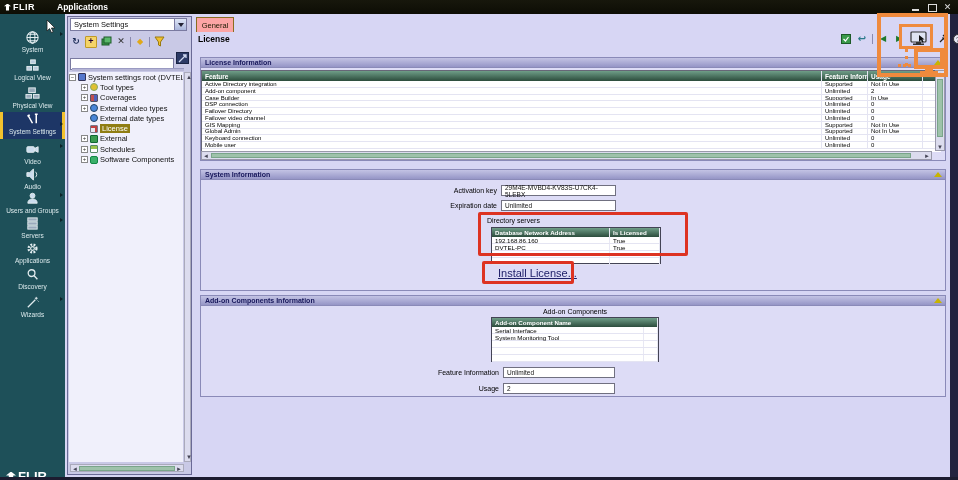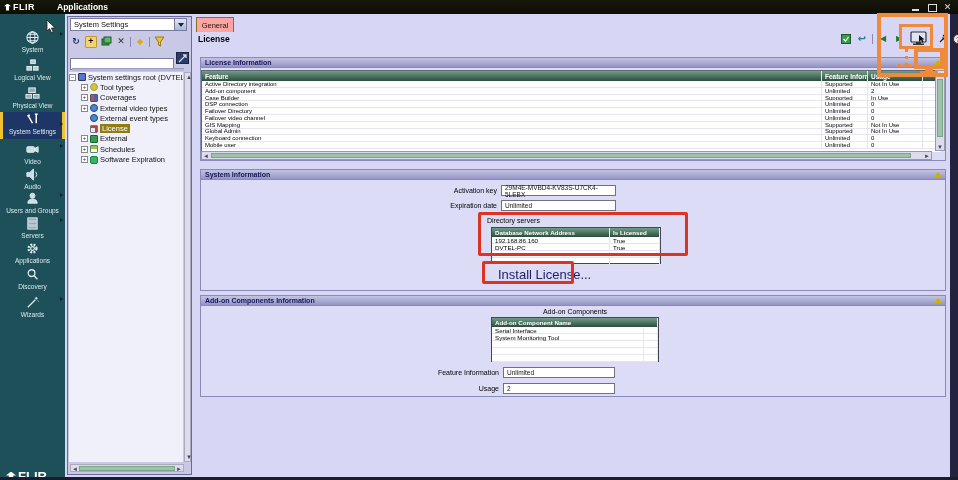--- a/index.html
+++ b/index.html
@@ -345,7 +345,7 @@
     <div class="tr-row">
       <span class="pad" style="width:21px"></span>
       <span class="nico" style="background:#4a86d8;border:1px solid #246;border-radius:50%;"></span>
-      <span class="tr-lbl">External event types</span>
+      <span class="tr-lbl">External date types</span>
     </div>
     <div class="tr-row selected">
       <span class="pad" style="width:21px"></span>

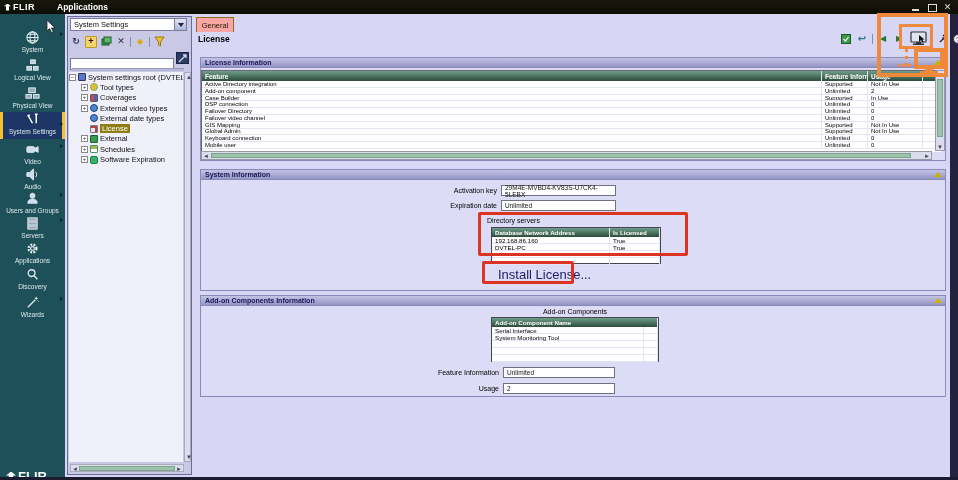--- a/index.html
+++ b/index.html
@@ -368,7 +368,7 @@
       <span class="pad"></span>
         <span class="expbox">+</span>
       <span class="nico" style="background:#3ab06a;border:1px solid #184;border-radius:2px;"></span>
-      <span class="tr-lbl">Software Expiration</span>
+      <span class="tr-lbl">Software Components</span>
     </div>
   </div>
   <div class="abs tree-vscroll">

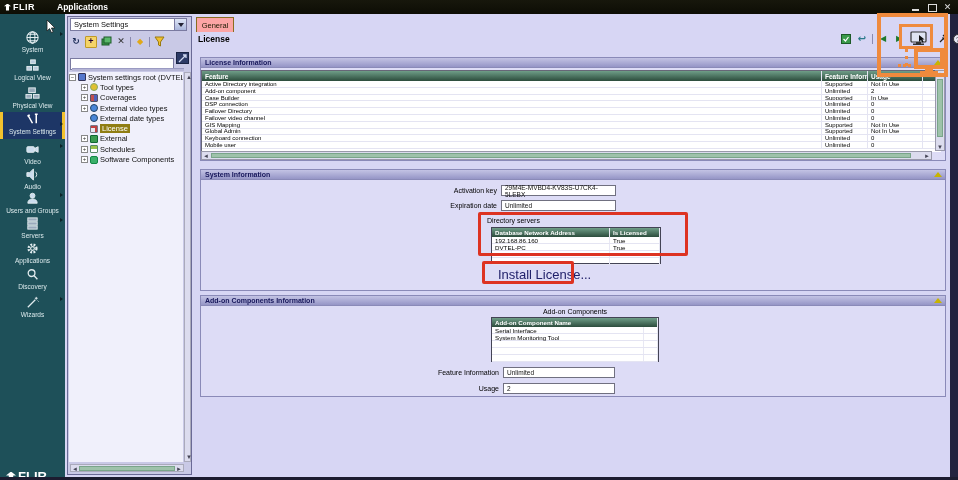--- a/index.html
+++ b/index.html
@@ -108,7 +108,7 @@
            font-weight:bold;align-items:center;}
   .mt-row{height:7px;display:flex;font-size:6.2px;align-items:center;border-bottom:1px solid #e4e4f2;}
   .mt-c{padding-left:3px;white-space:nowrap;height:100%;display:flex;align-items:center;border-right:1px solid #e8e8f4;}
-  .install{position:absolute;font-size:13px;color:#20206a;cursor:pointer;}
+  .install{position:absolute;font-size:11px;color:#20206a;text-decoration:underline;cursor:pointer;}
 
   
   .ann-red{position:absolute;border:3px solid #dd3322;border-radius:2px;pointer-events:none;}

